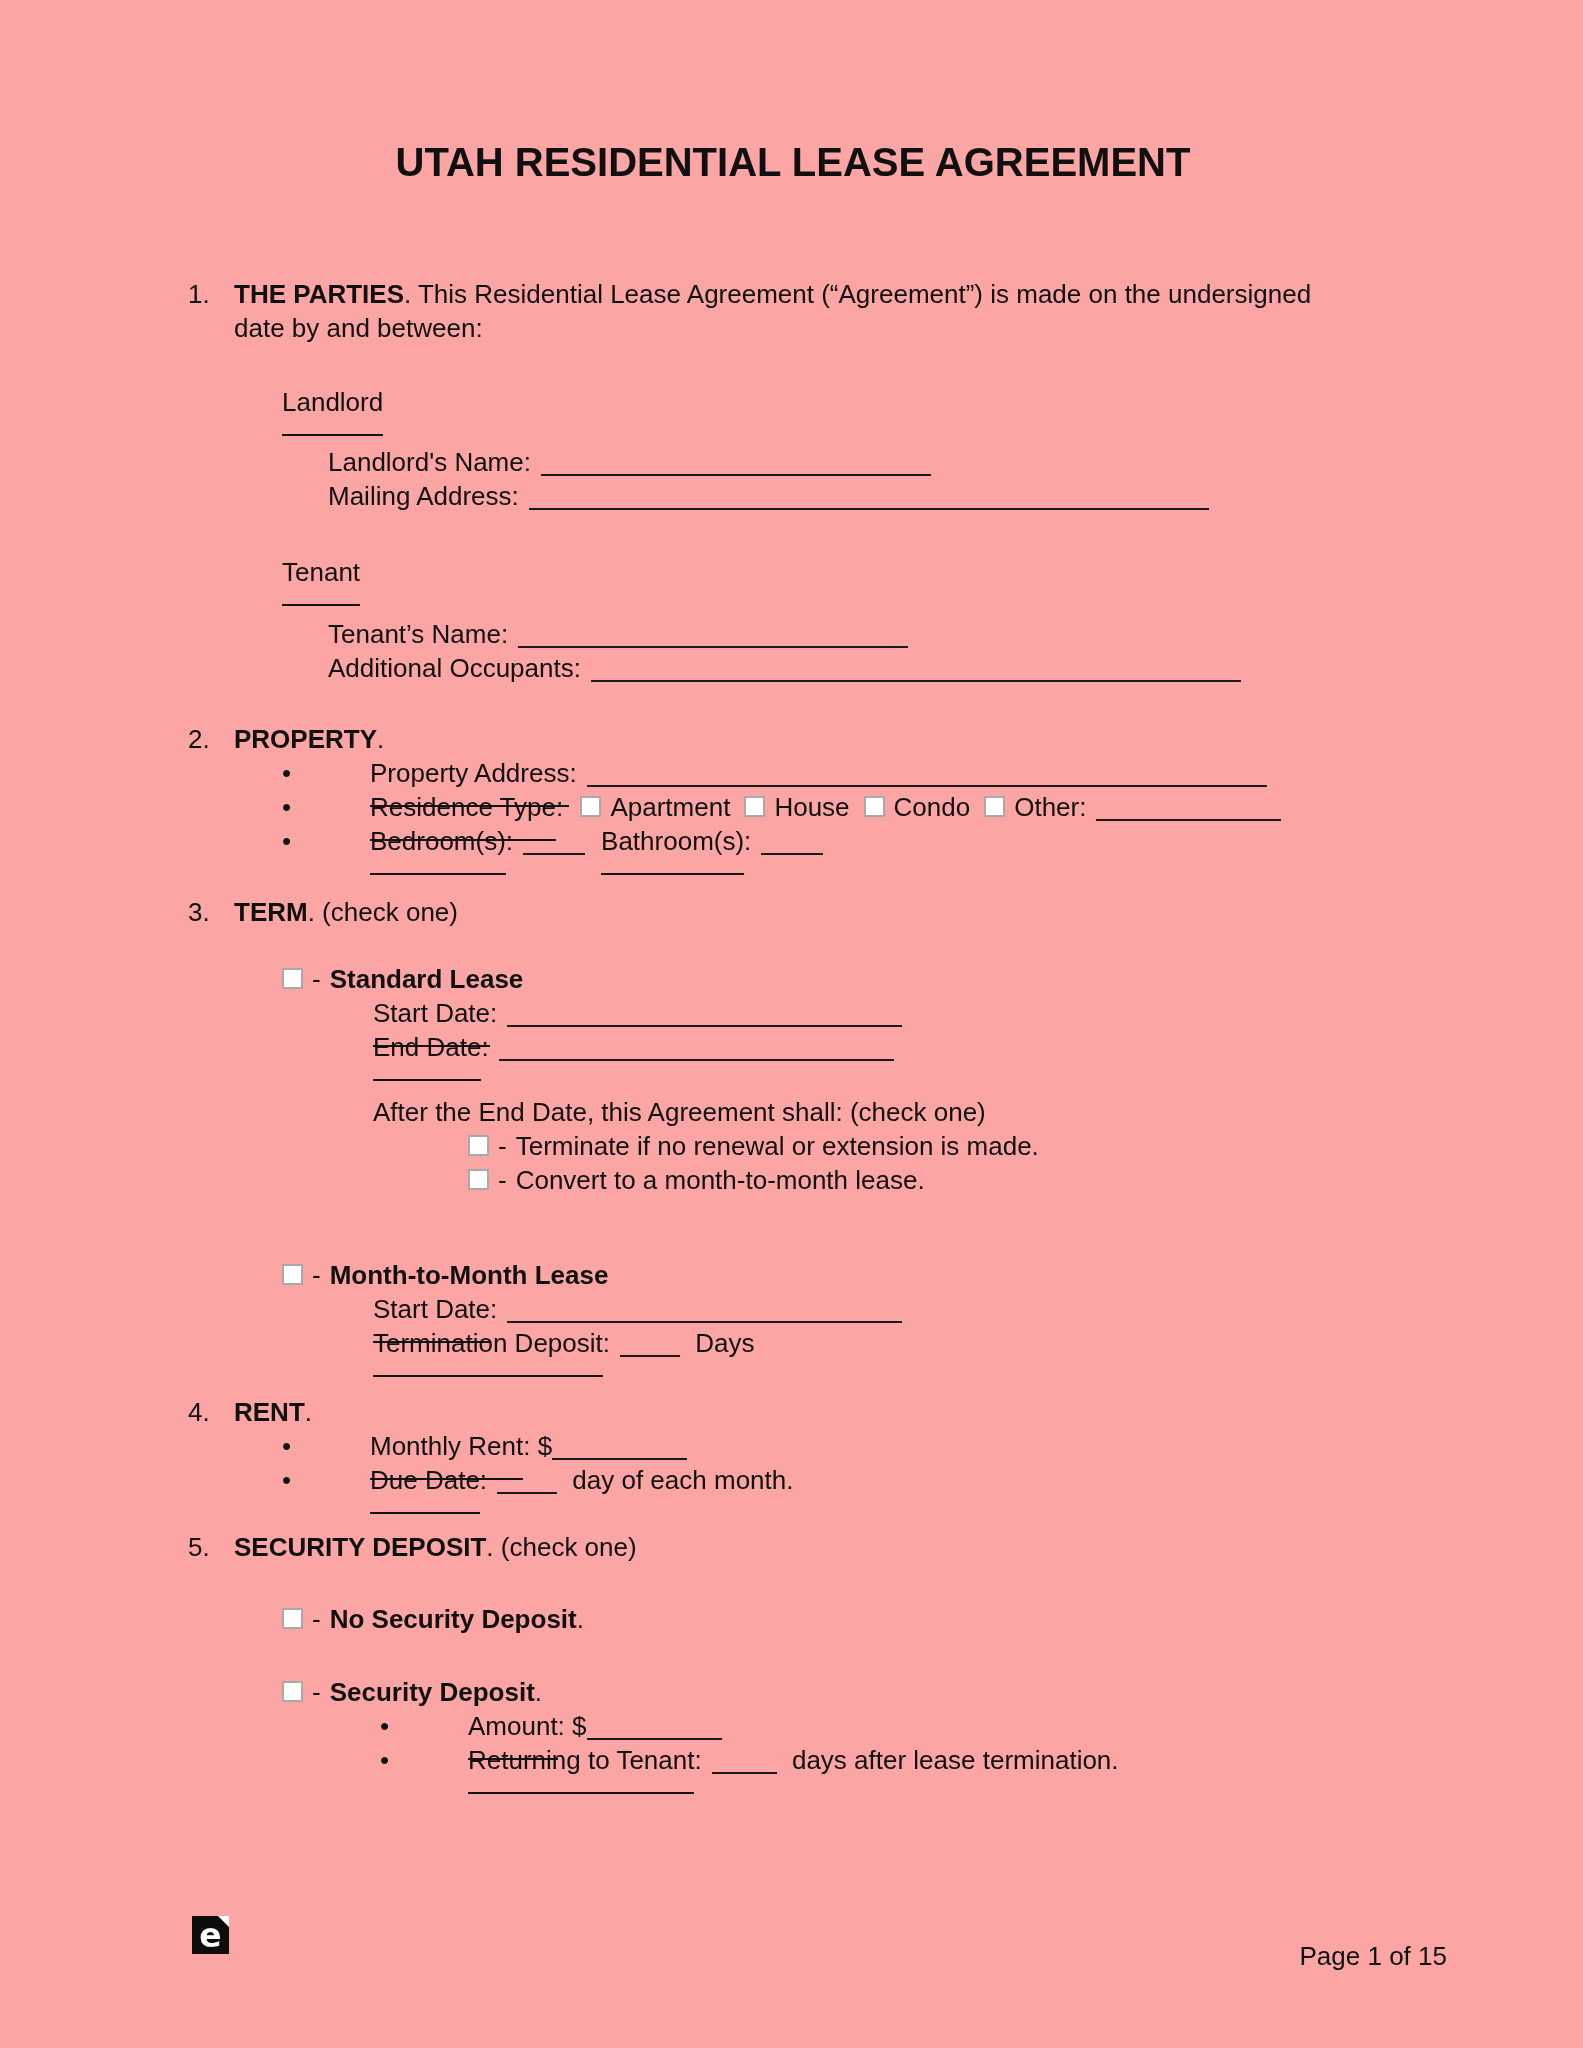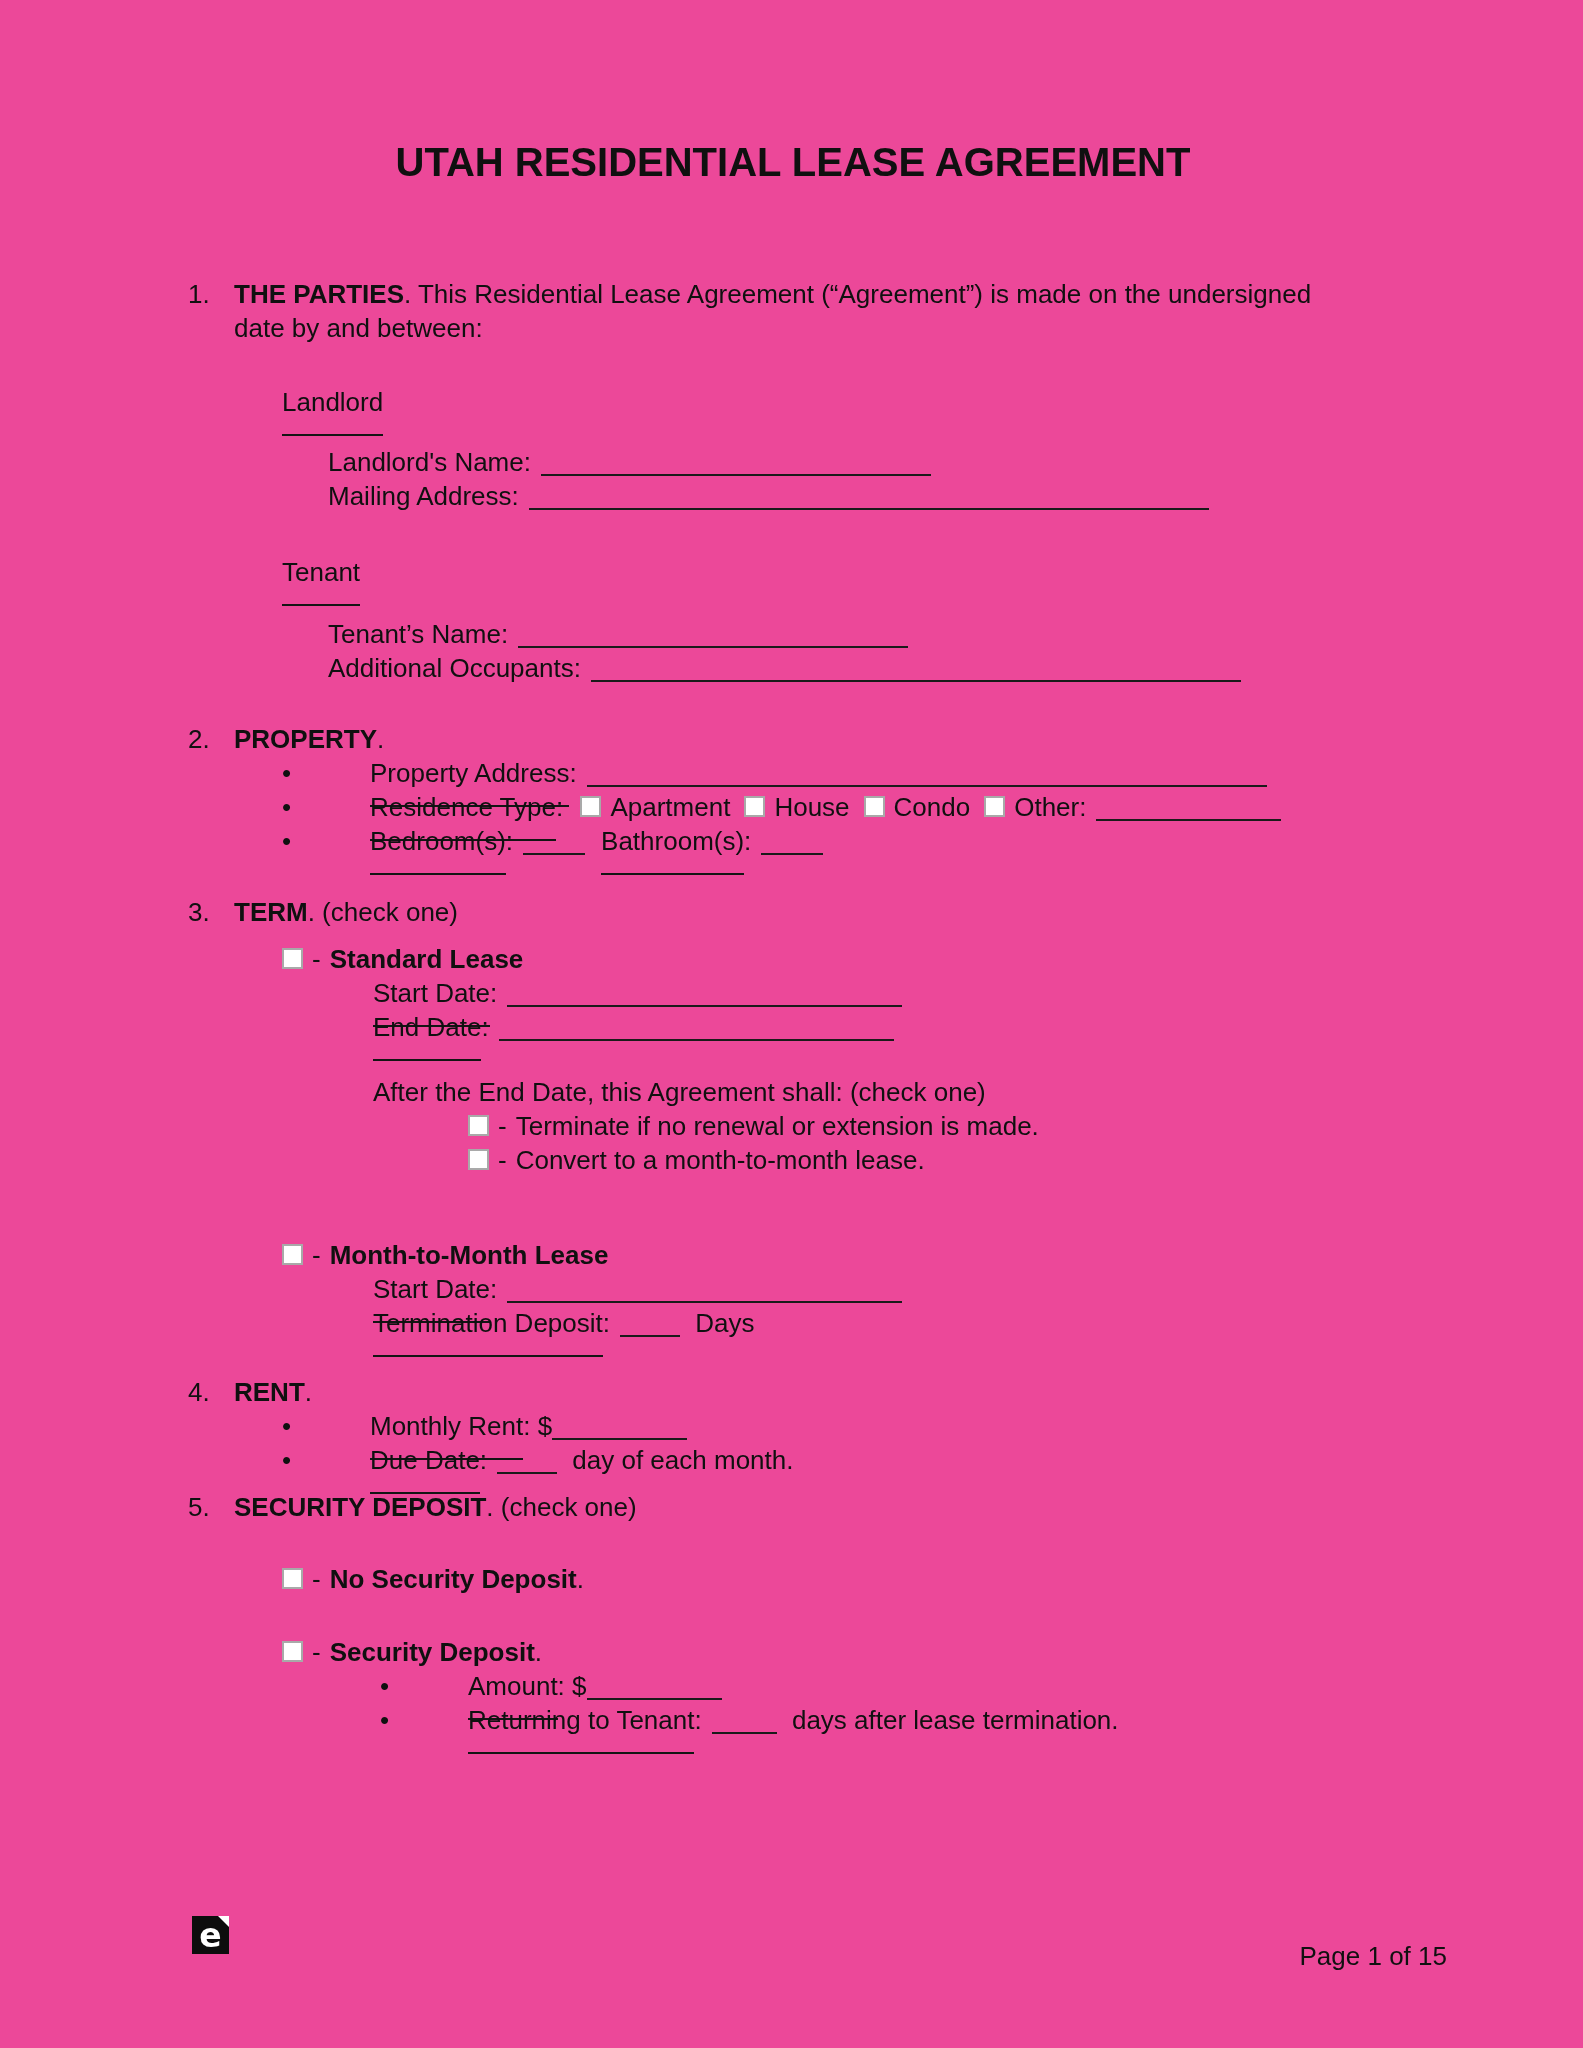--- a/index.html
+++ b/index.html
@@ -6,7 +6,7 @@
   .page{
     position:relative;
     width:1583px;height:2048px;
-    background:#ec4899;
+    background:#fca5a5;
     font-family:"Liberation Sans",sans-serif;
     font-size:26px;line-height:34px;
     color:#101010;

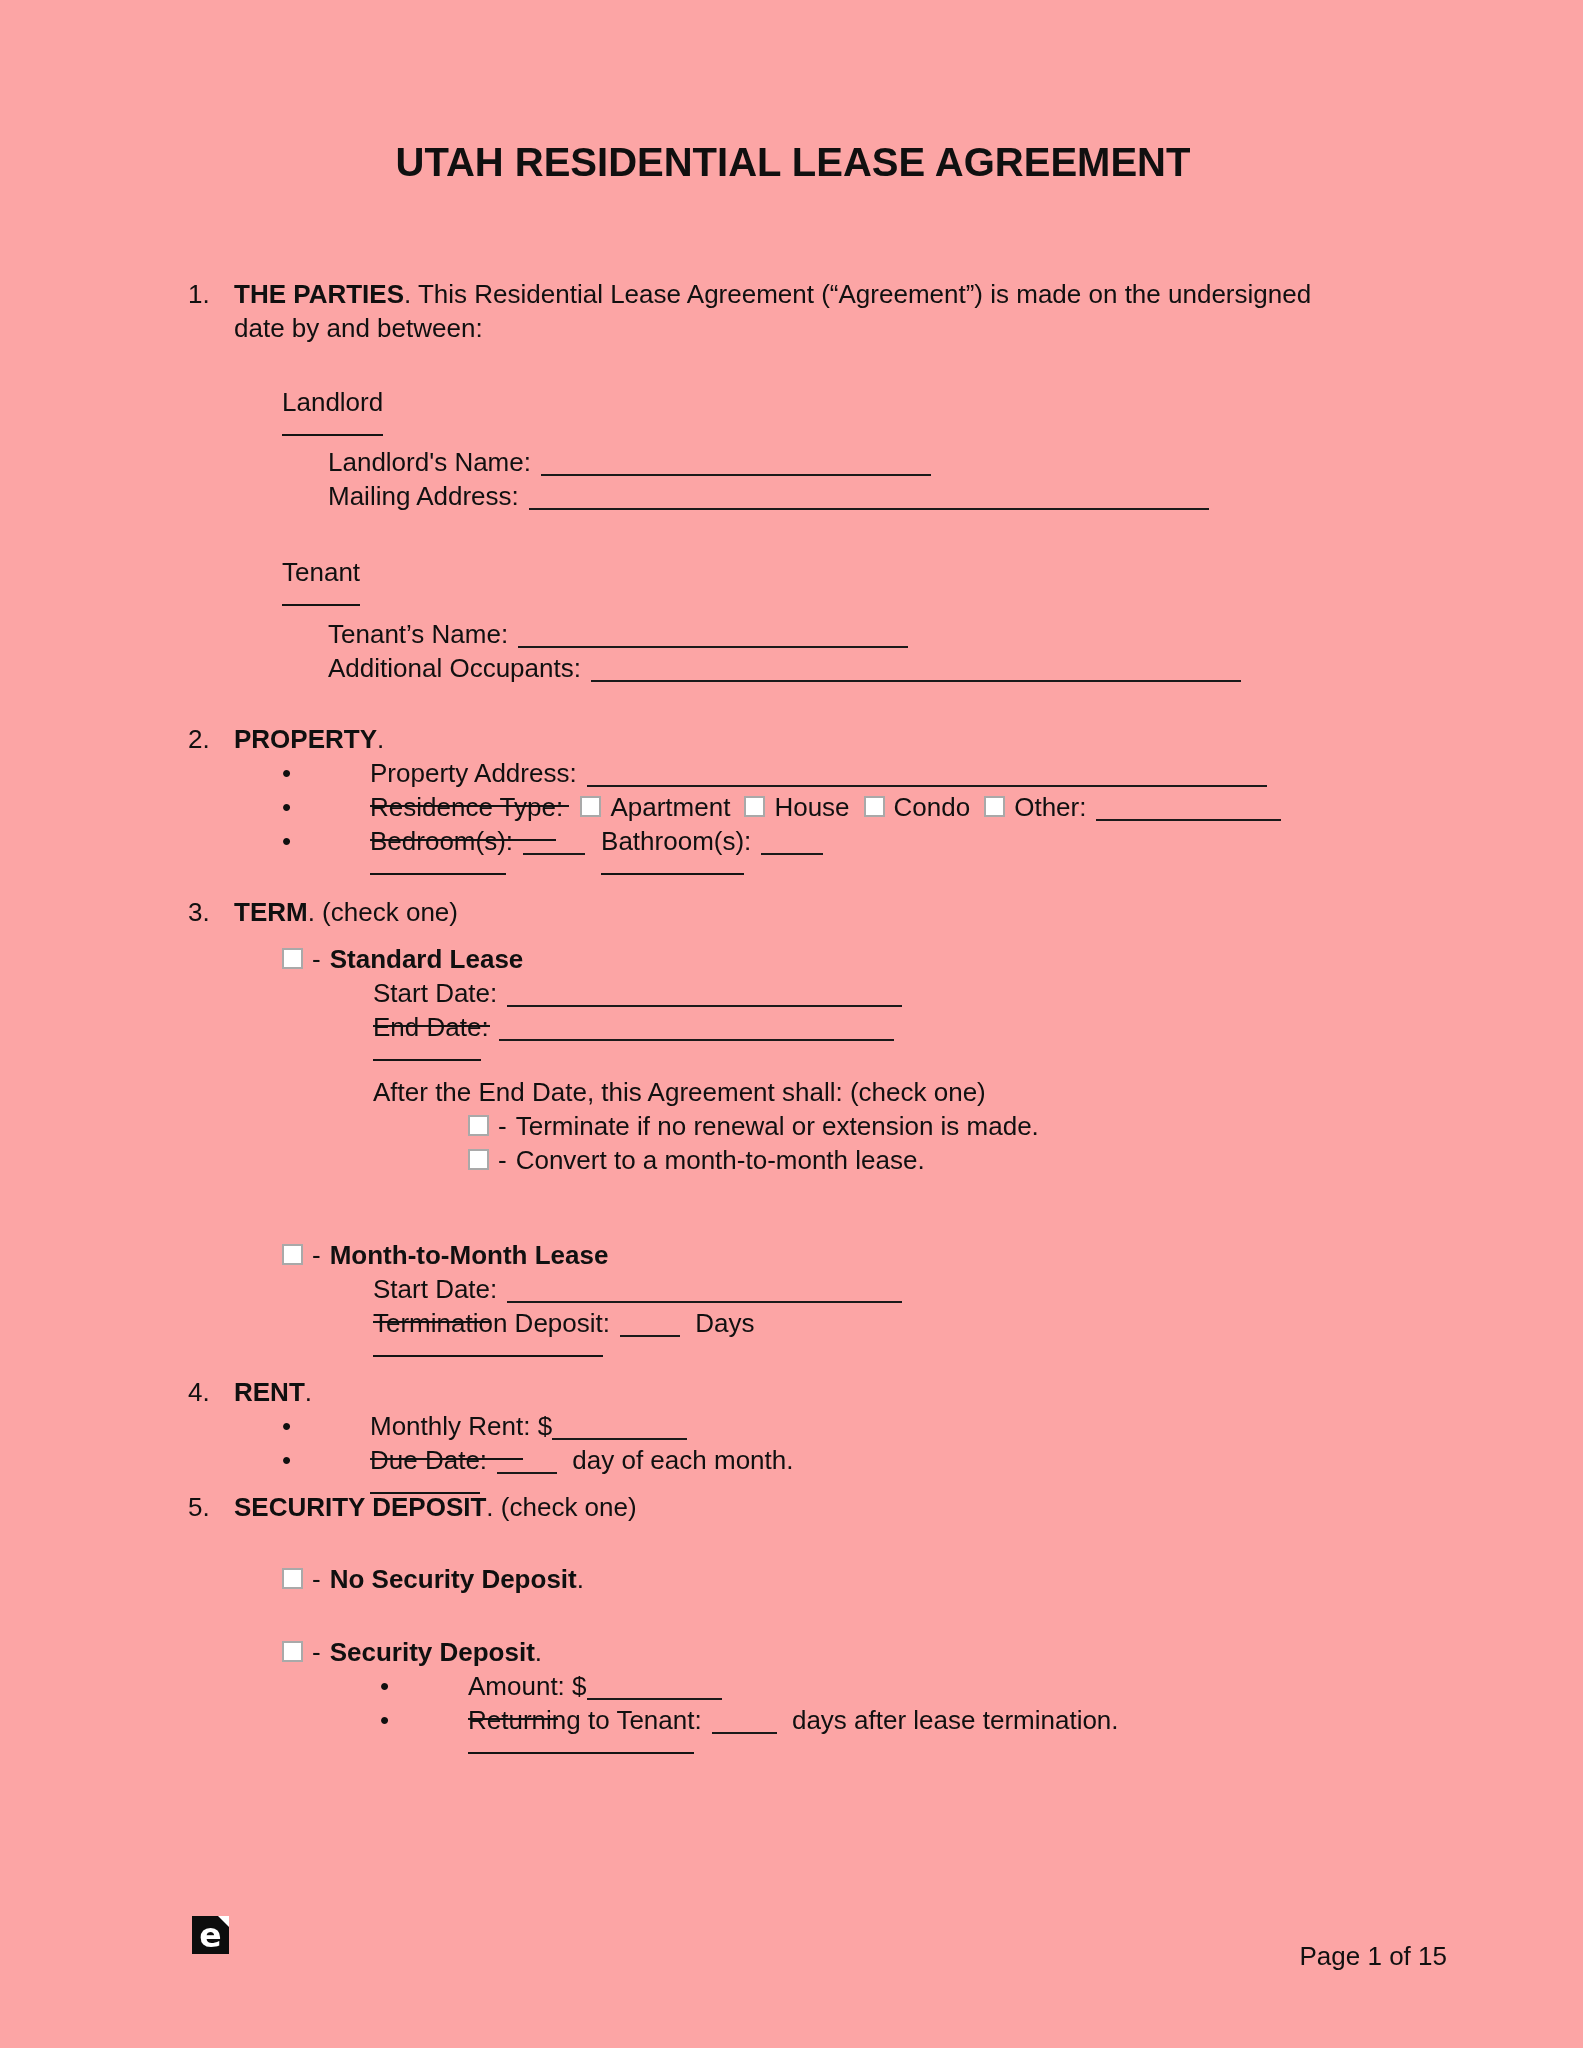--- a/index.html
+++ b/index.html
@@ -47,7 +47,7 @@
   }
   .optlabel{margin-right:14px;}
   .dash{margin-right:9px;}
-  .mt26{margin-top:26px}.mt28{margin-top:28px}.mt31{margin-top:31px}.mt33{margin-top:13px}
+  .mt26{margin-top:26px}.mt28{margin-top:28px}.mt31{margin-top:31px}.mt33{margin-top:33px}
   .mt35{margin-top:35px}.mt37{margin-top:37px}.mt38{margin-top:38px}.mt39{margin-top:39px}
   .mt40{margin-top:40px}.mt42{margin-top:42px}.mt61{margin-top:61px}
   .logo{

